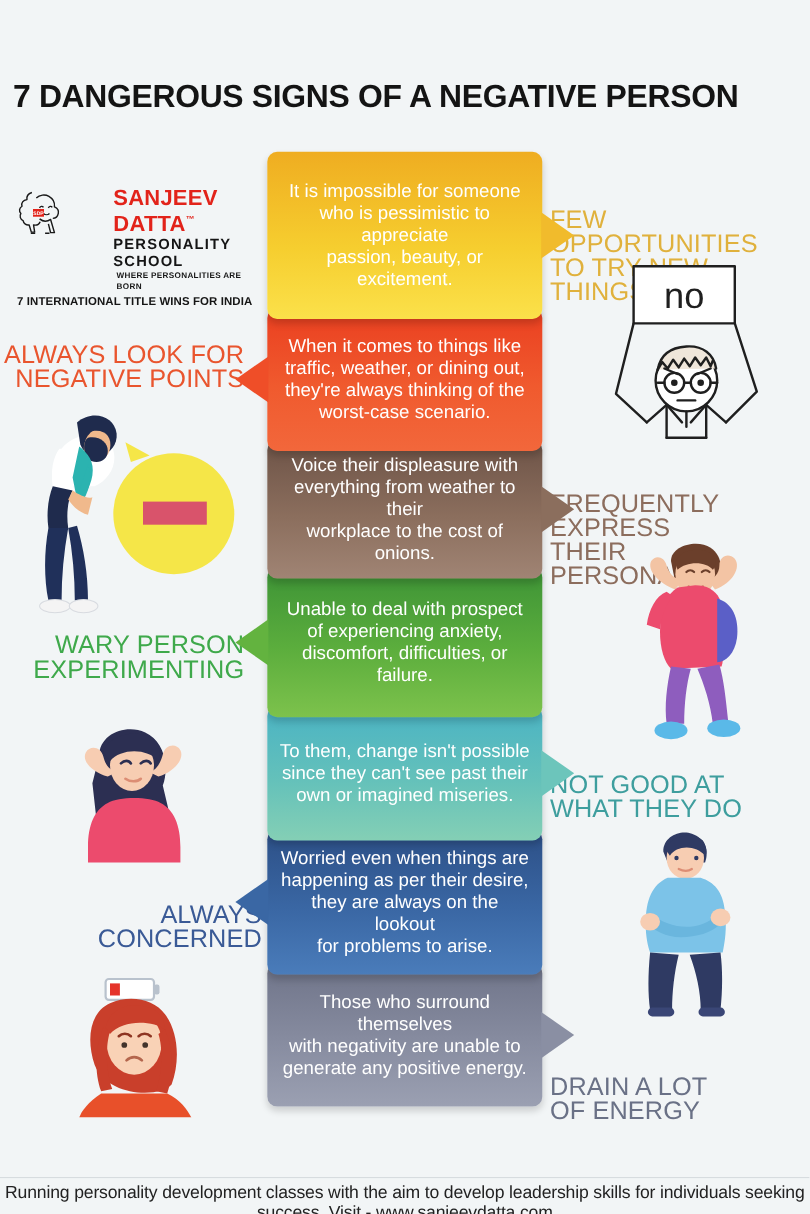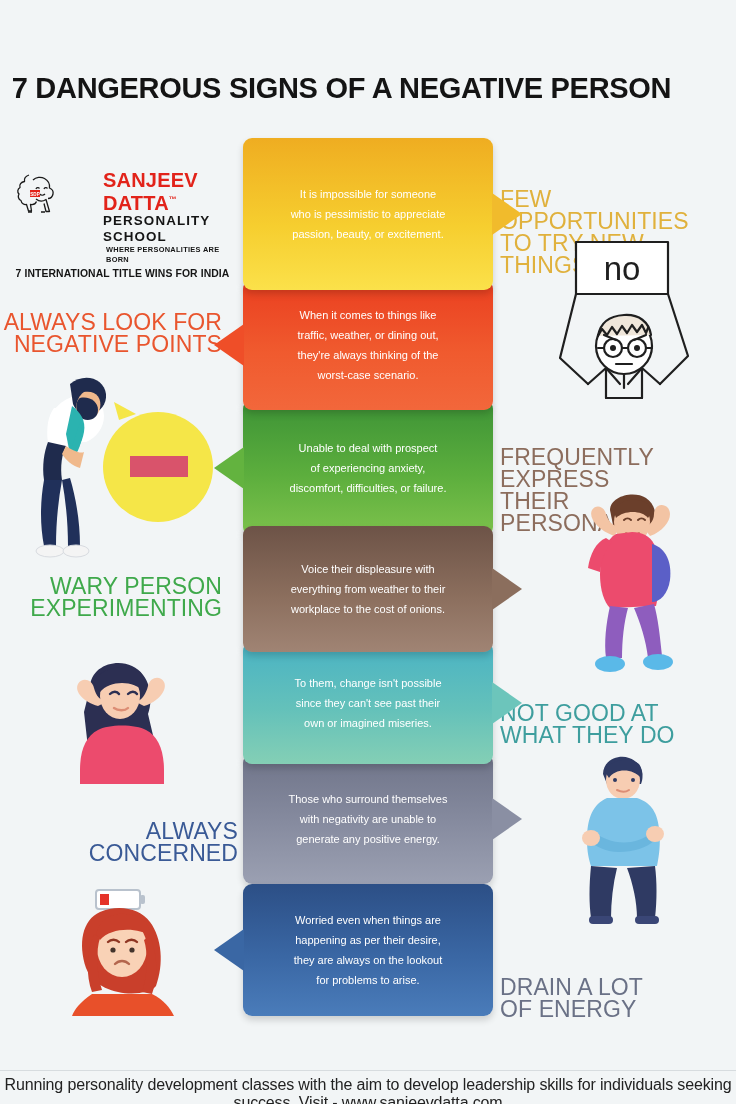--- a/index.html
+++ b/index.html
@@ -25,7 +25,7 @@
     box-sizing:border-box;
     display:flex;align-items:center;justify-content:center;
     color:#ffffff;
-    font-size:11px;line-height:20px;text-align:center;
+    font-size:17px;line-height:20px;text-align:center;
     padding:10px 11px;
     box-shadow:0 4px 7px rgba(0,0,0,.16);
   }

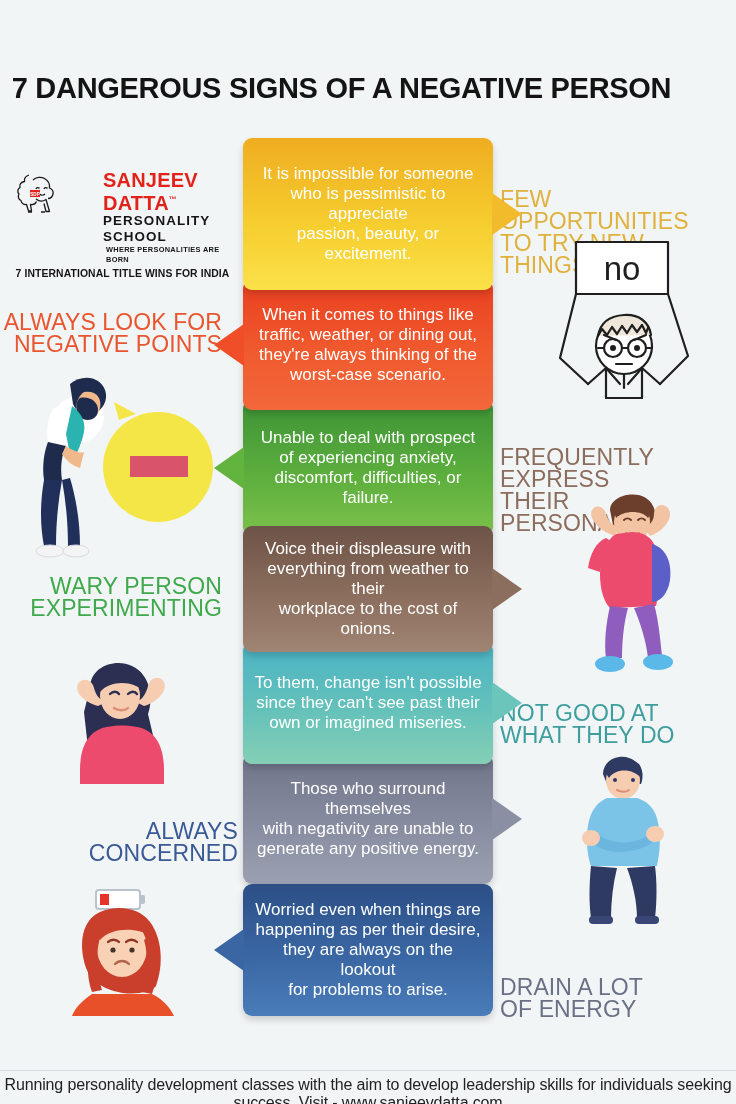--- a/index.html
+++ b/index.html
@@ -155,18 +155,18 @@
 worst-case scenario.</div>
   </div>
 
+  <div class="card c3">
+    <span class="arrow right" style="--ac:#8b6e5d"></span>
+    <div class="txt">Voice their displeasure with
+everything from weather to their
+workplace to the cost of onions.</div>
+  </div>
+
   <div class="card c4">
     <span class="arrow left" style="--ac:#63b33f"></span>
     <div class="txt">Unable to deal with prospect
 of experiencing  anxiety,
 discomfort, difficulties, or failure.</div>
-  </div>
-
-  <div class="card c3">
-    <span class="arrow right" style="--ac:#8b6e5d"></span>
-    <div class="txt">Voice their displeasure with
-everything from weather to their
-workplace to the cost of onions.</div>
   </div>
 
   <div class="card c5">

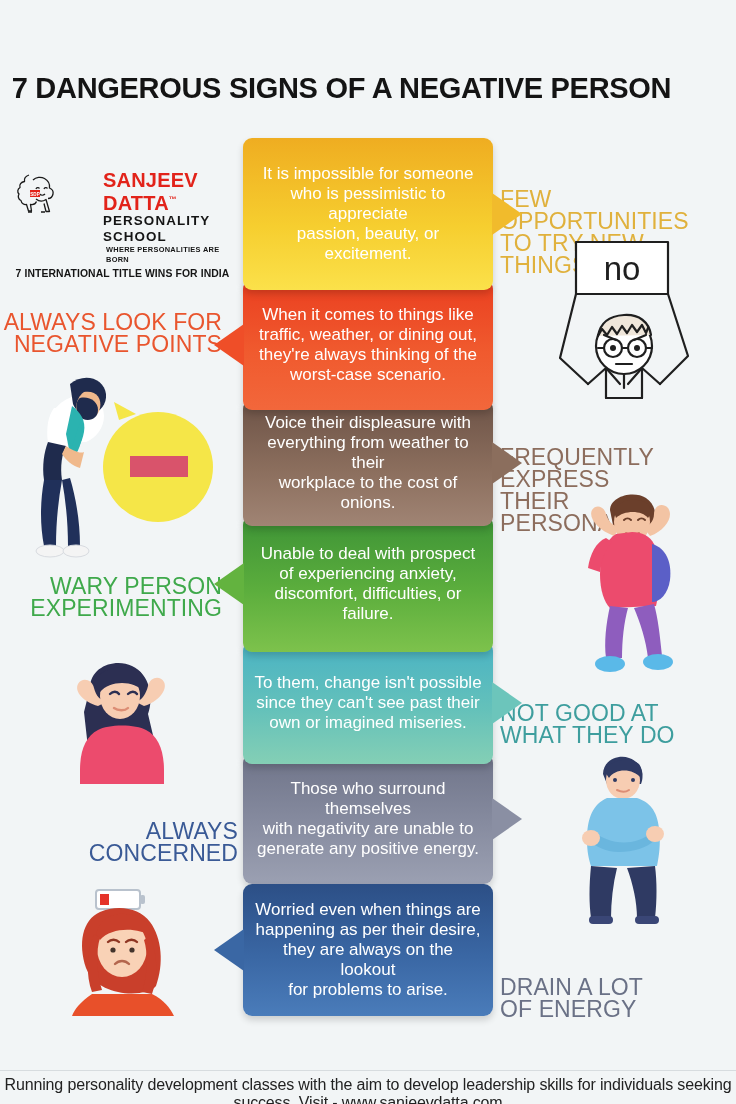--- a/index.html
+++ b/index.html
@@ -176,19 +176,19 @@
 own or imagined miseries.</div>
   </div>
 
-  <div class="card c7">
-    <span class="arrow right" style="--ac:#8a8fa3"></span>
-    <div class="txt">Those who surround themselves
-with negativity are unable to
-generate any positive energy.</div>
-  </div>
-
   <div class="card c6">
     <span class="arrow left" style="--ac:#3a67a4"></span>
     <div class="txt">Worried even when things are
 happening as per their desire,
 they are always on the lookout
 for problems to arise.</div>
+  </div>
+
+  <div class="card c7">
+    <span class="arrow right" style="--ac:#8a8fa3"></span>
+    <div class="txt">Those who surround themselves
+with negativity are unable to
+generate any positive energy.</div>
   </div>
 
 </div>

